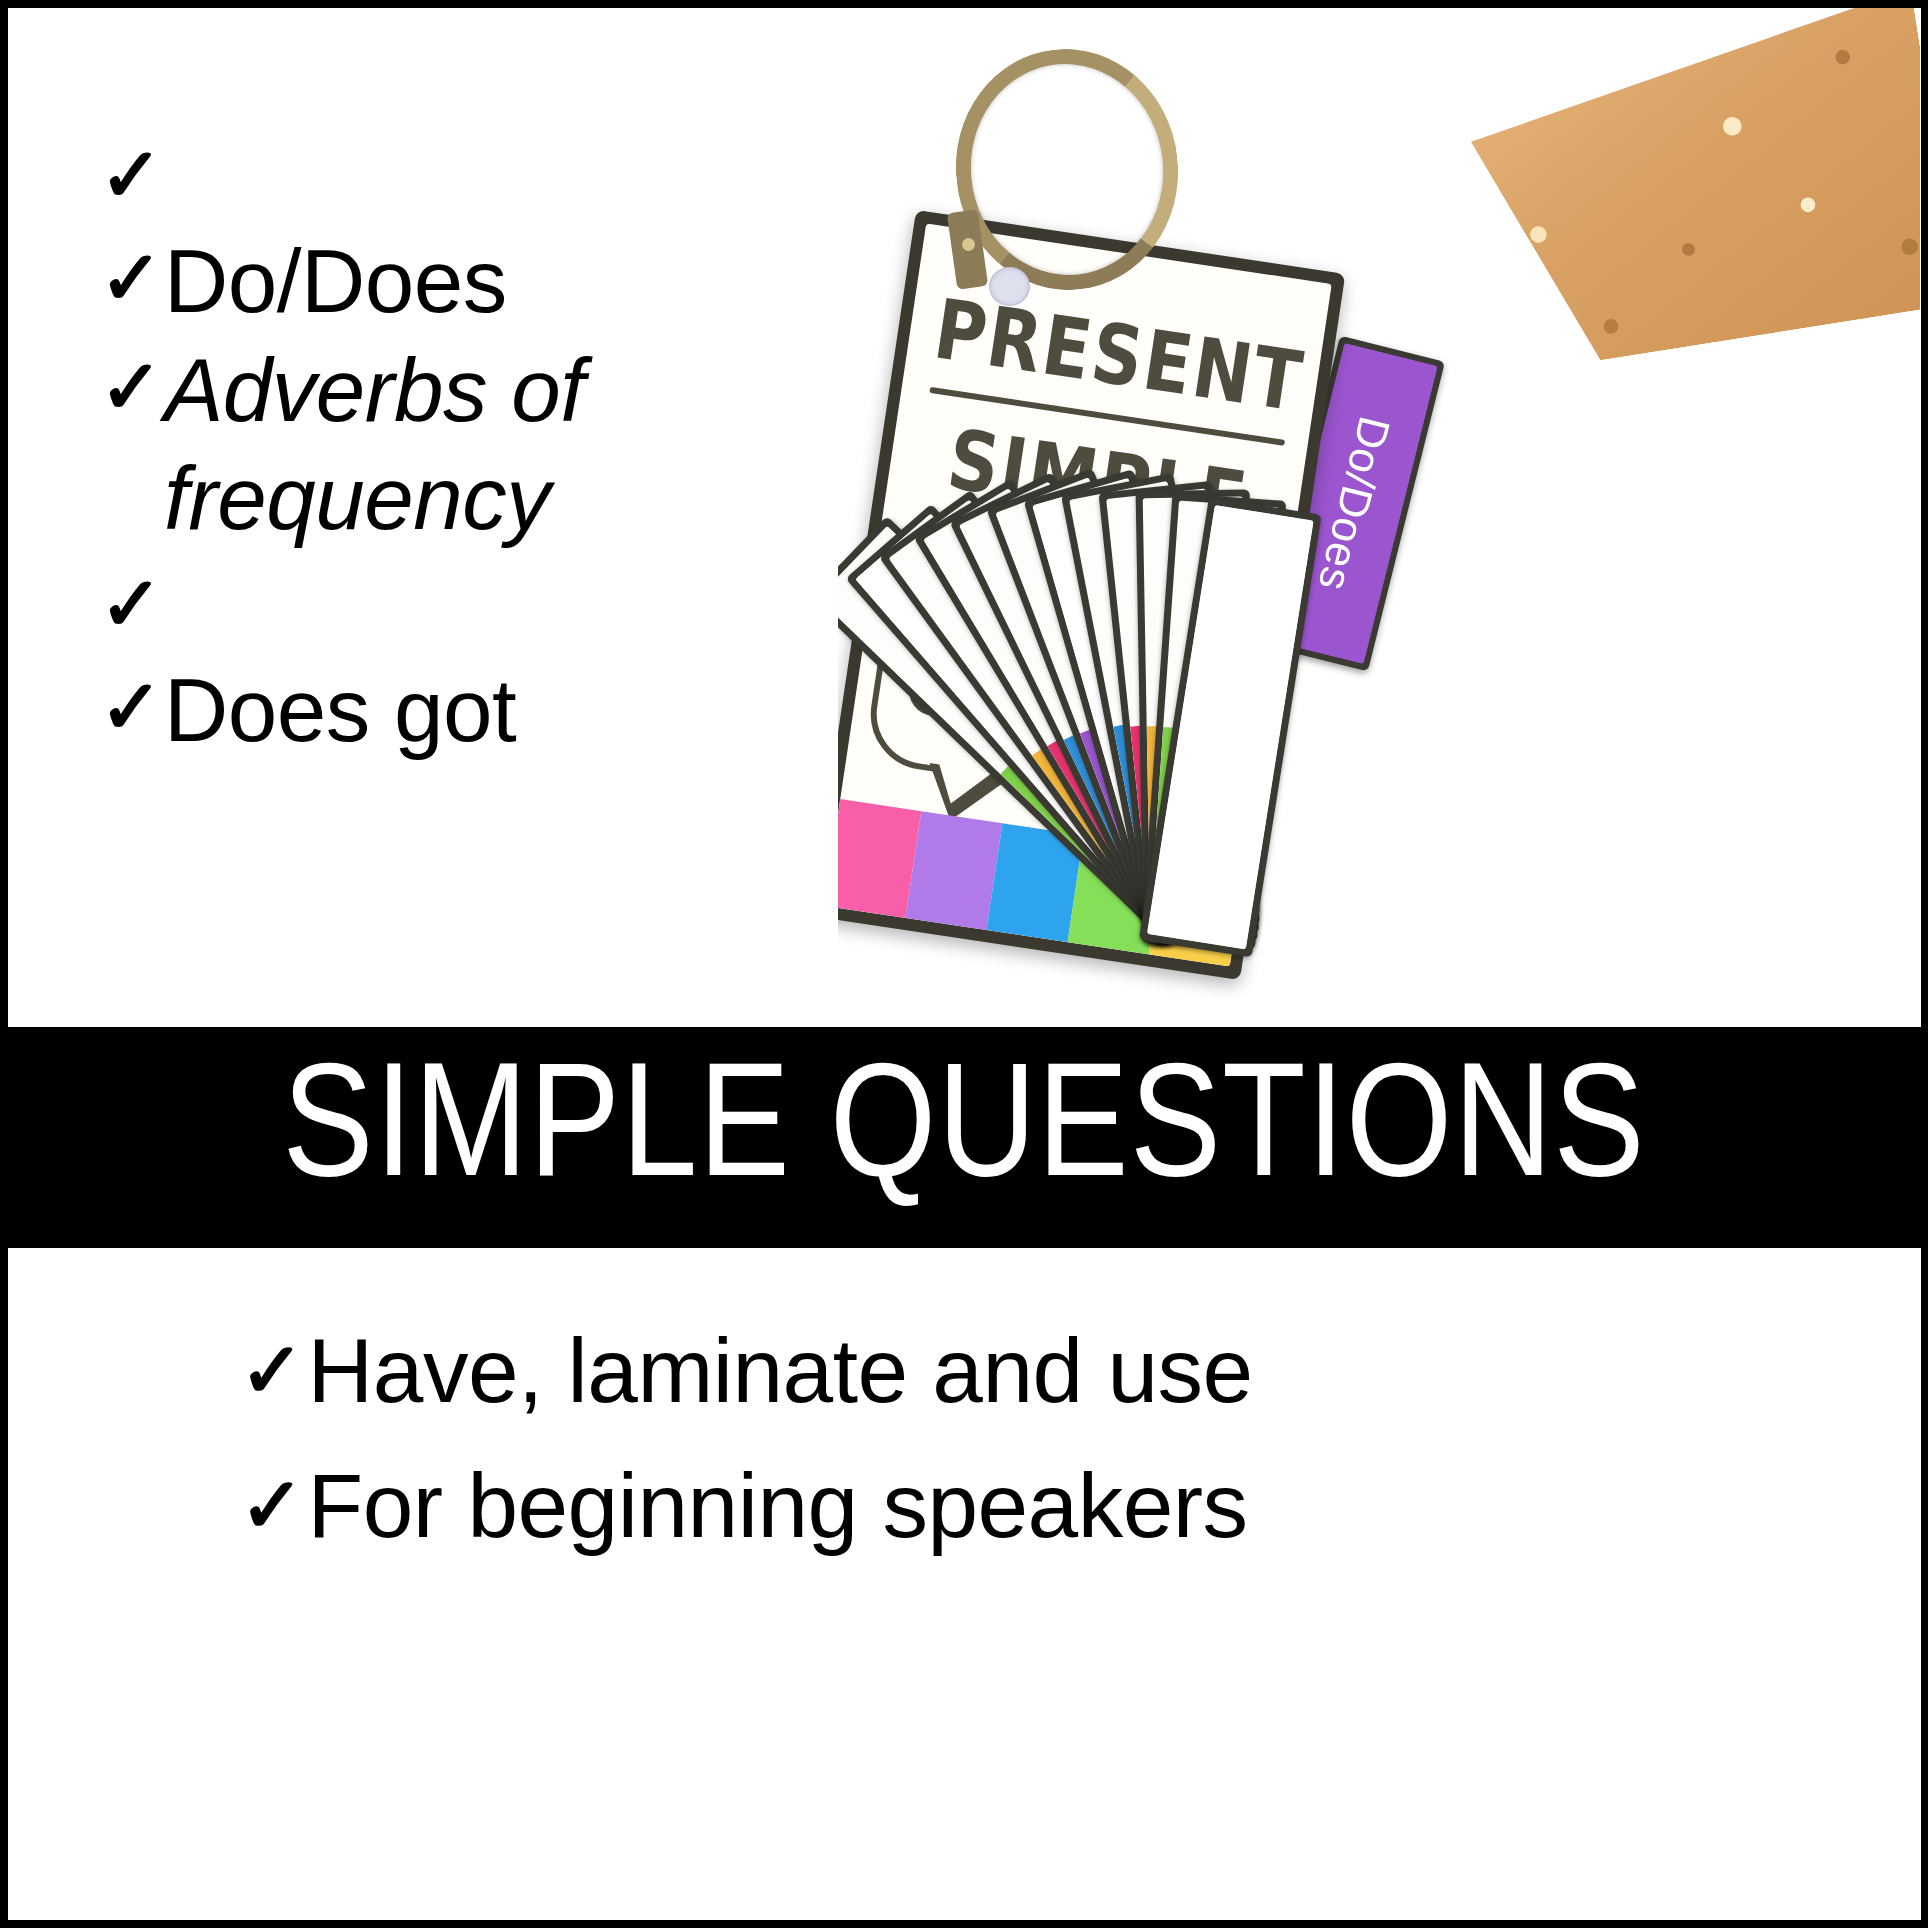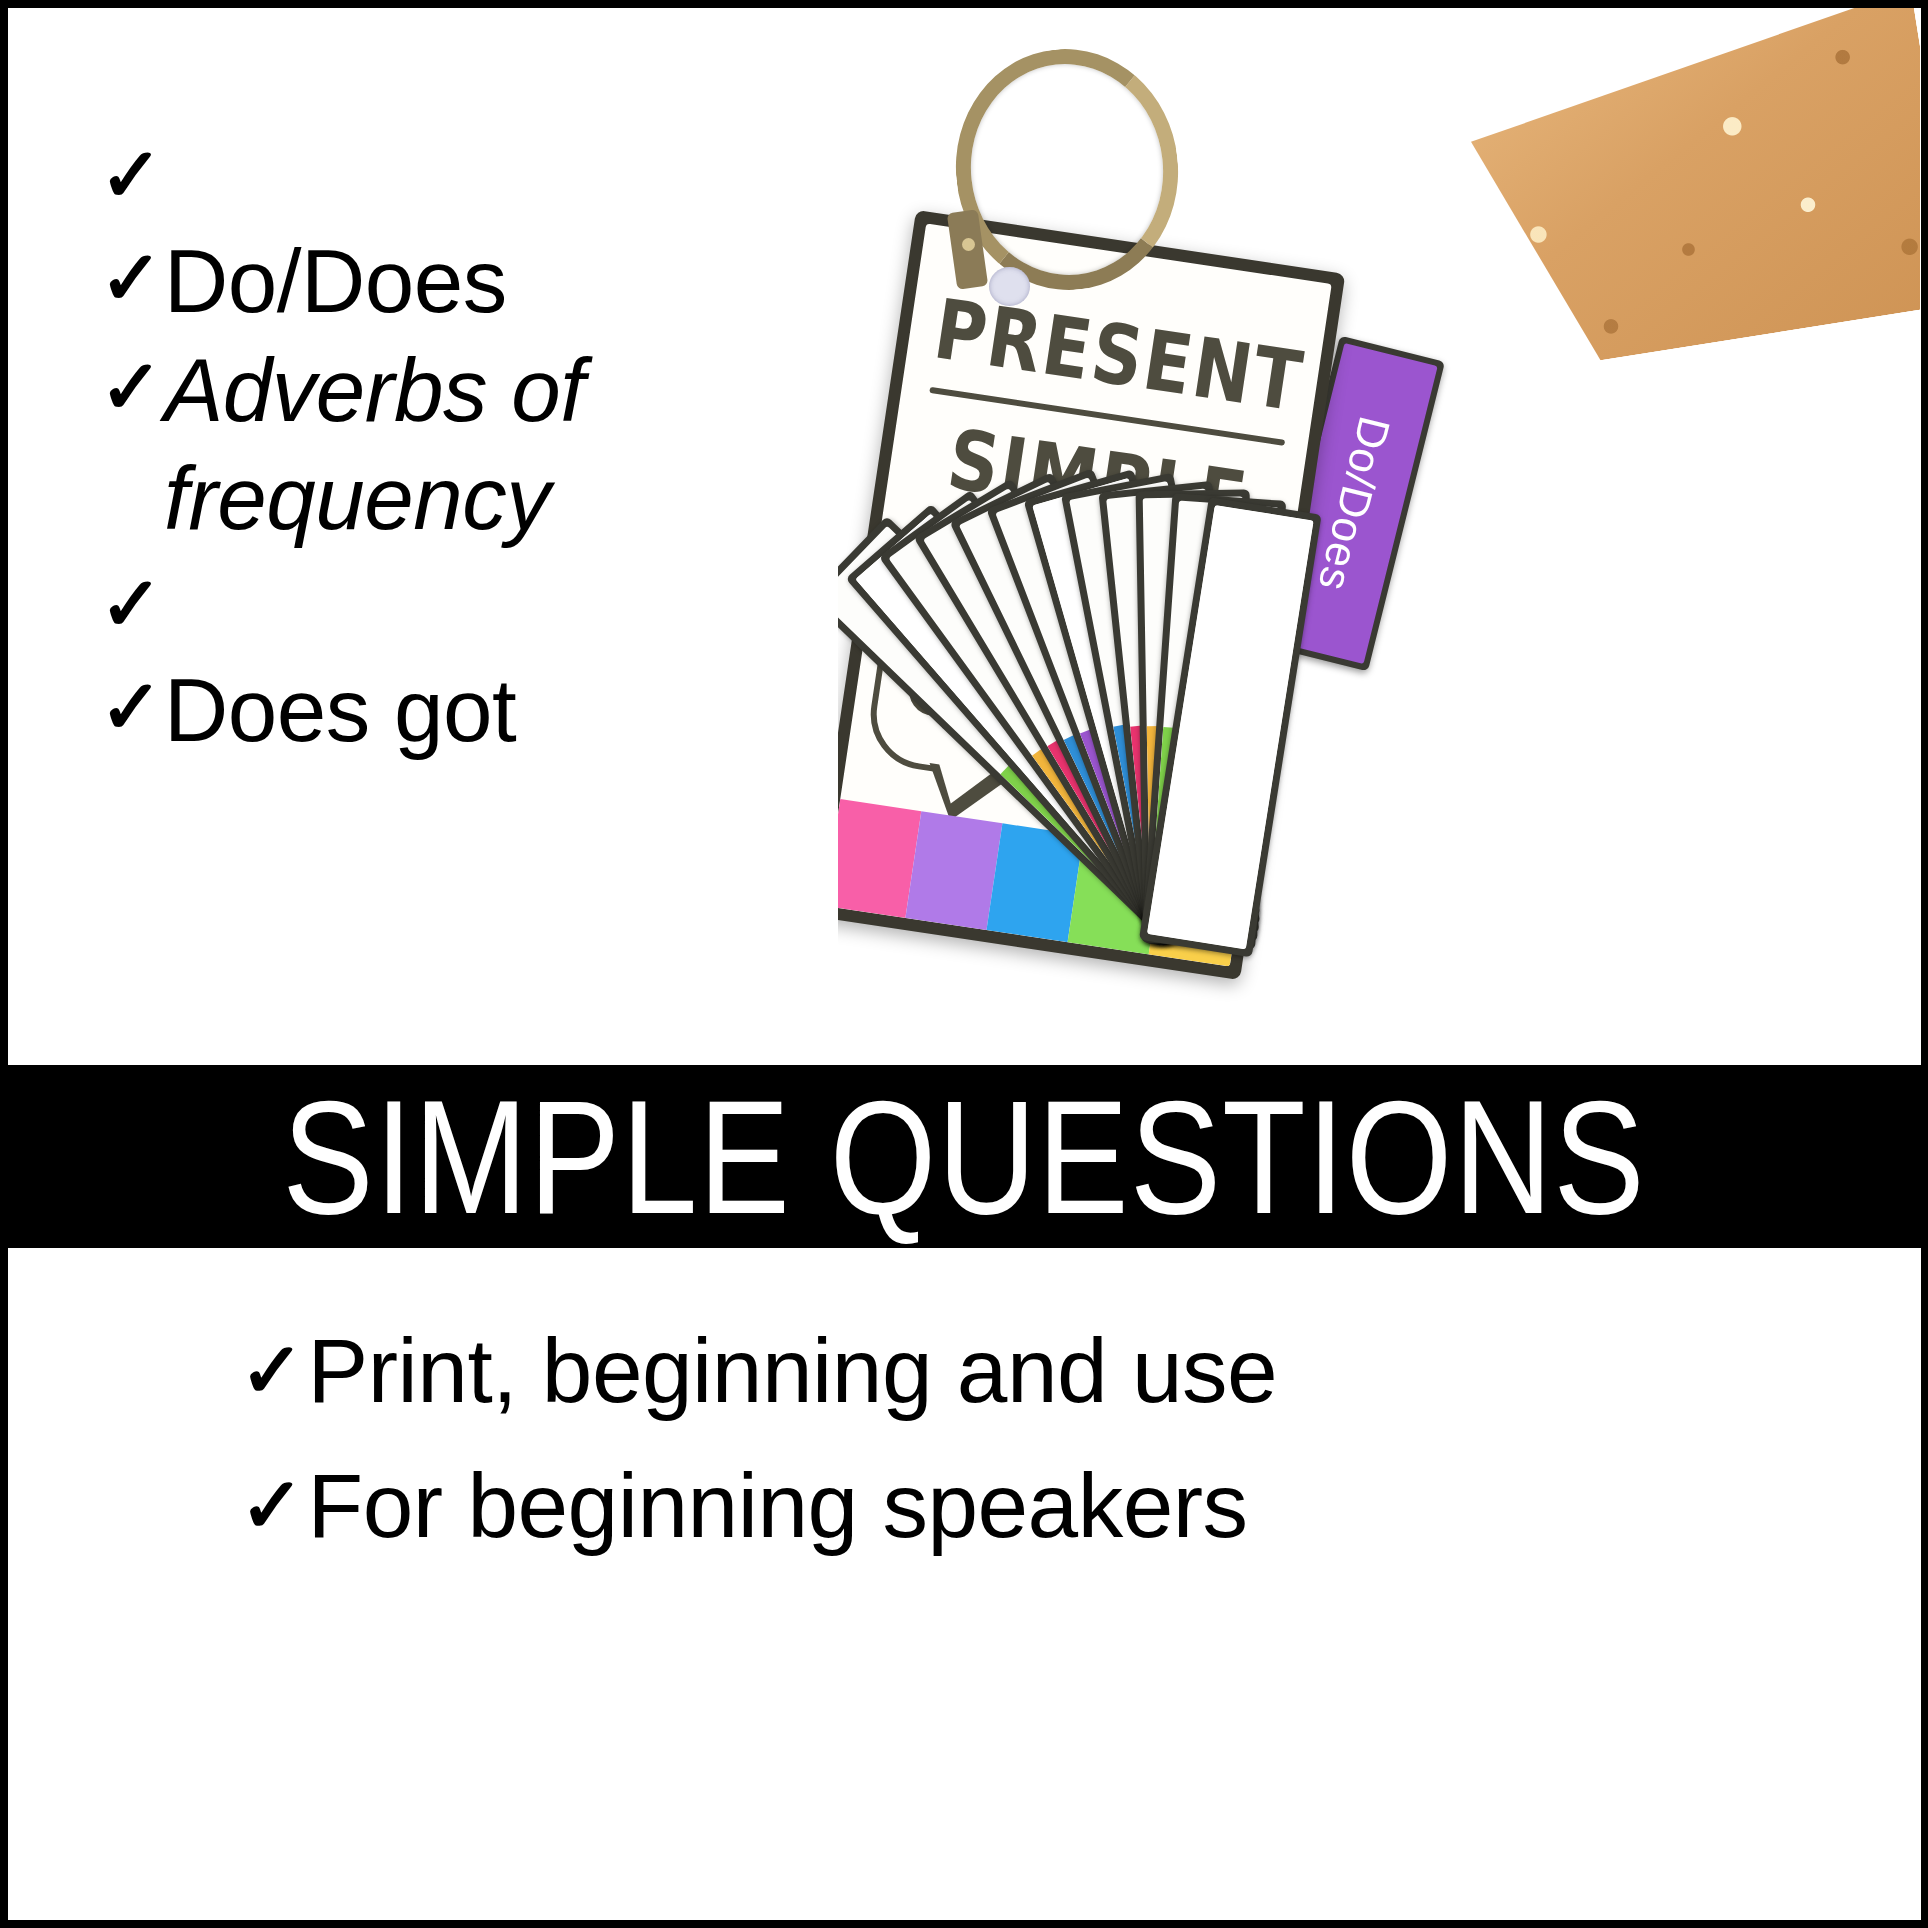--- a/index.html
+++ b/index.html
@@ -295,7 +295,7 @@
   .banner {
     position: absolute;
     left: 0;
-    top: 1065px;
+    top: 1027px;
     width: 1928px;
     height: 183px;
     background: #000000;

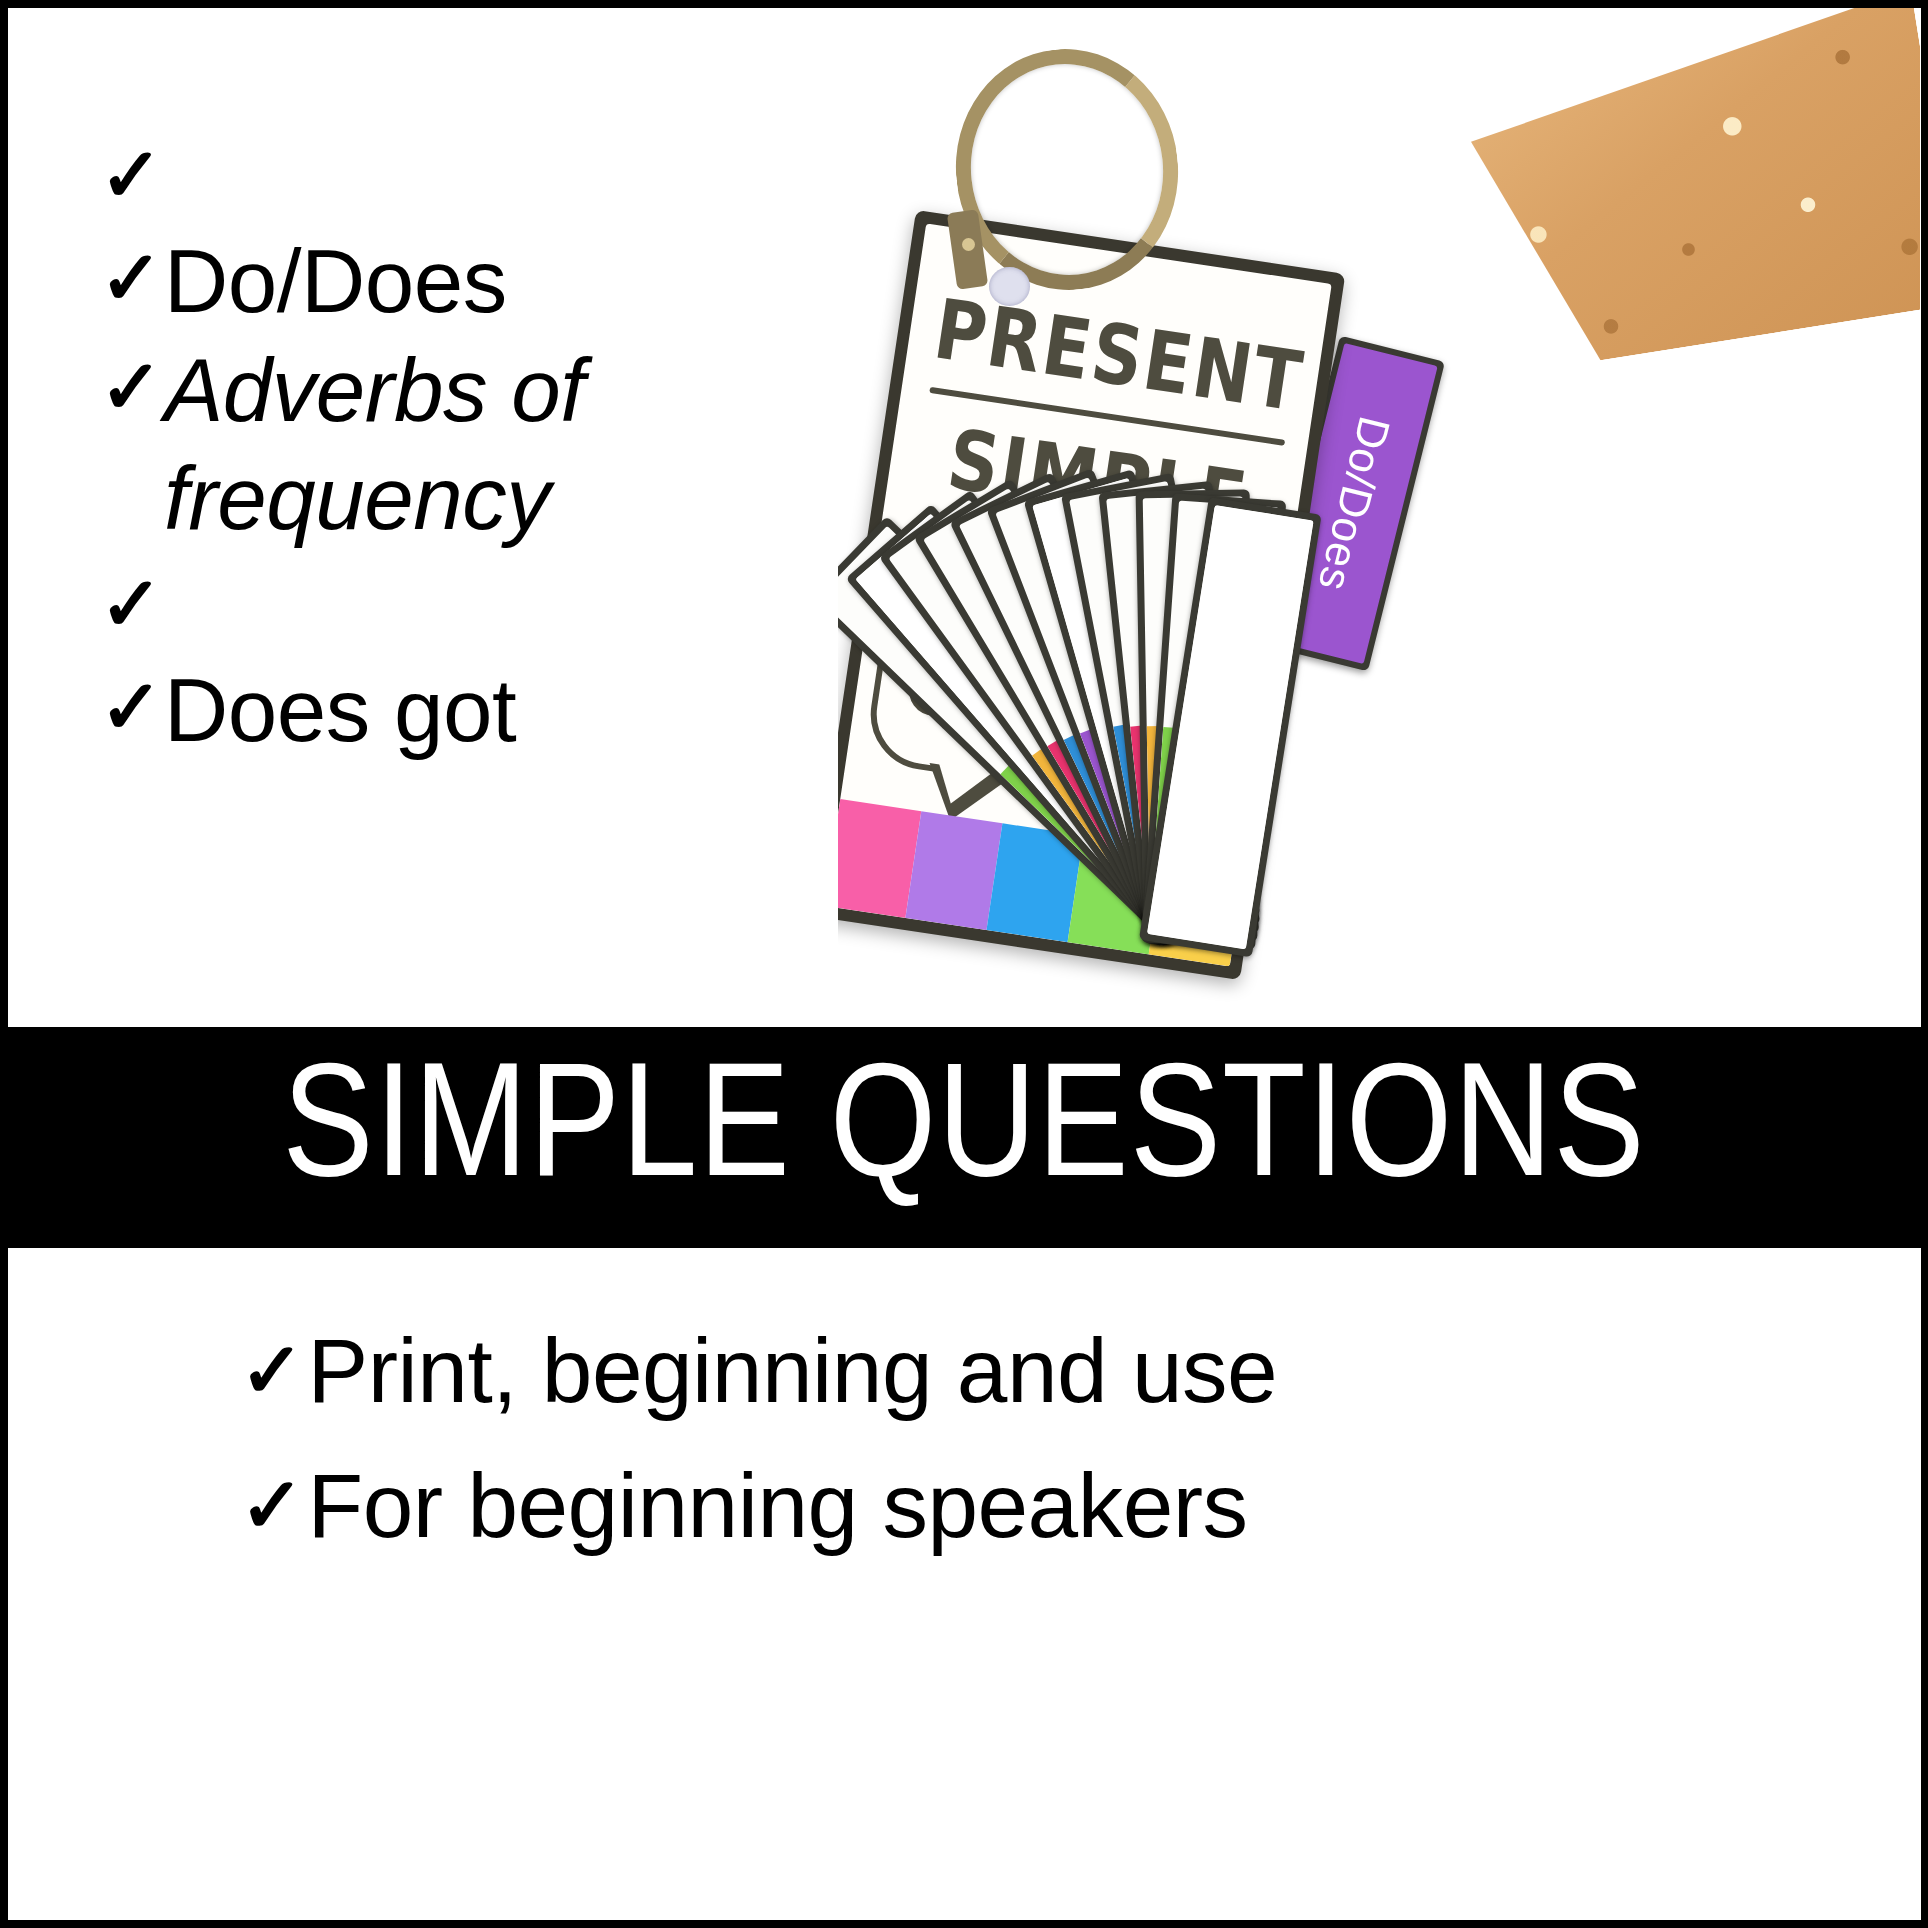--- a/index.html
+++ b/index.html
@@ -495,7 +495,7 @@
 
       <div class="bottom-item">
         <span class="bottom-check">✓</span>
-        <span>Print, beginning and use</span>
+        <span>Have, laminate and use</span>
       </div>
 
       <div class="bottom-item">

